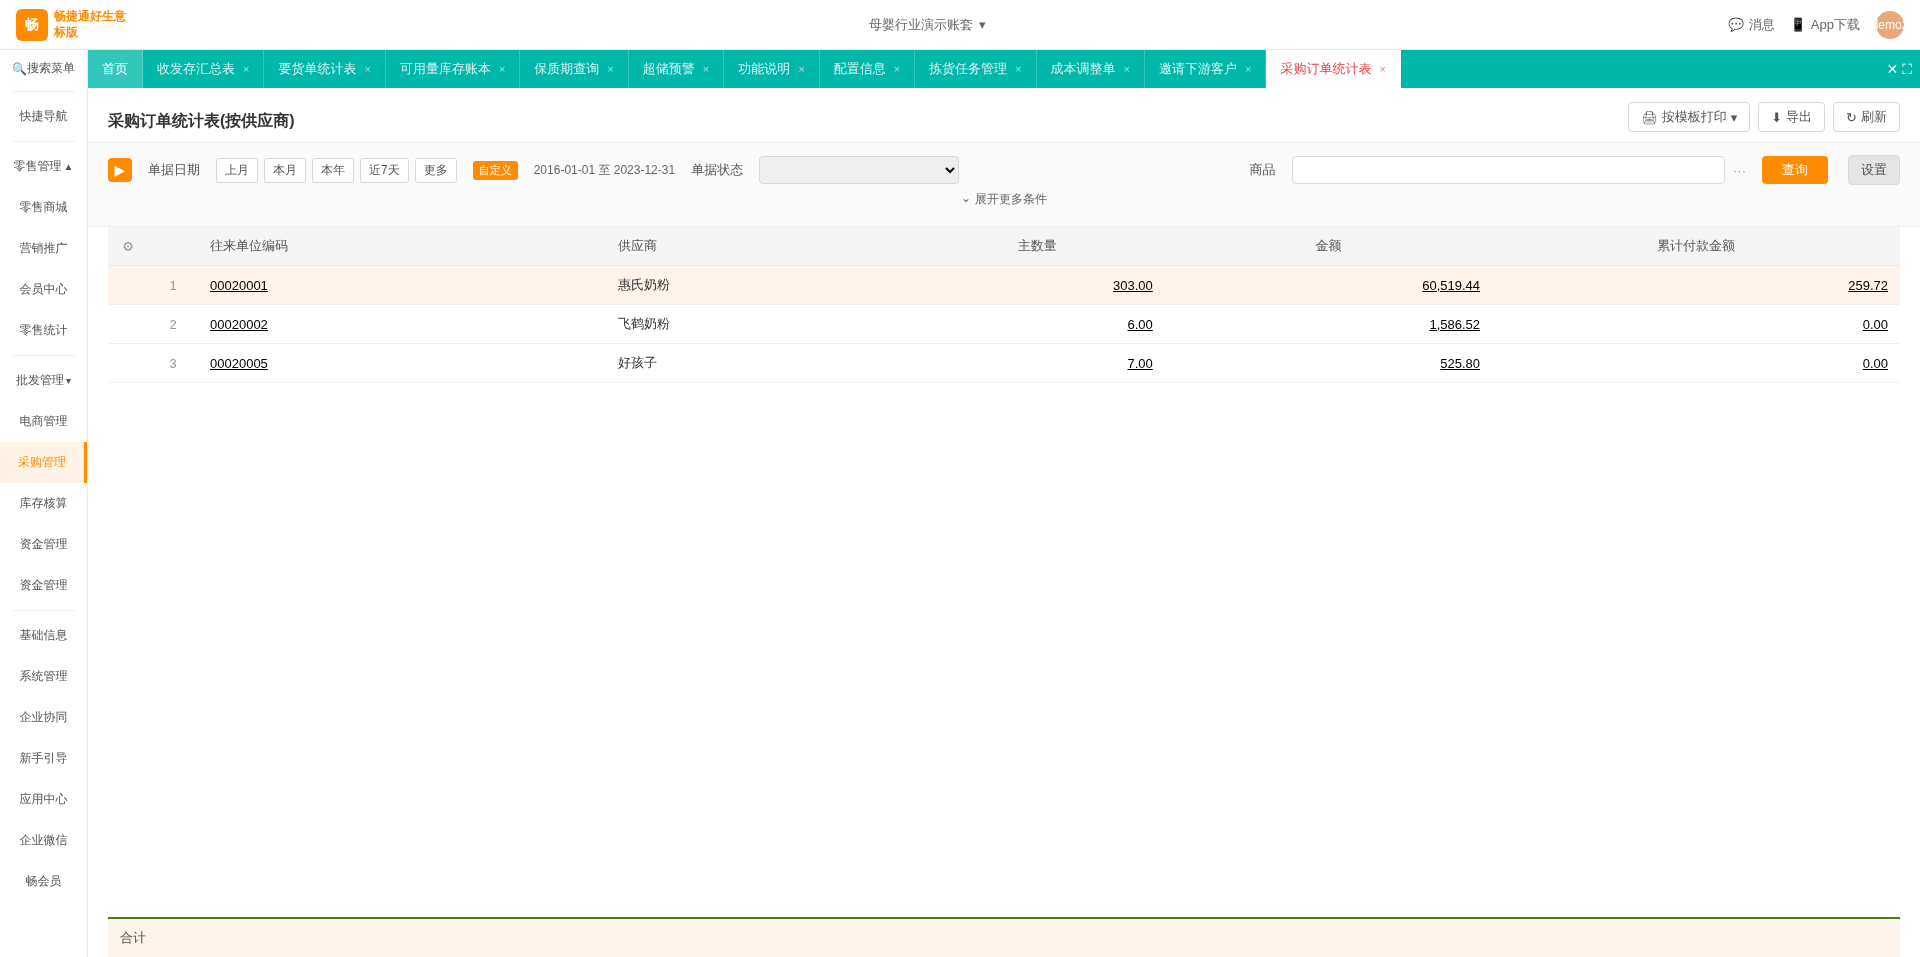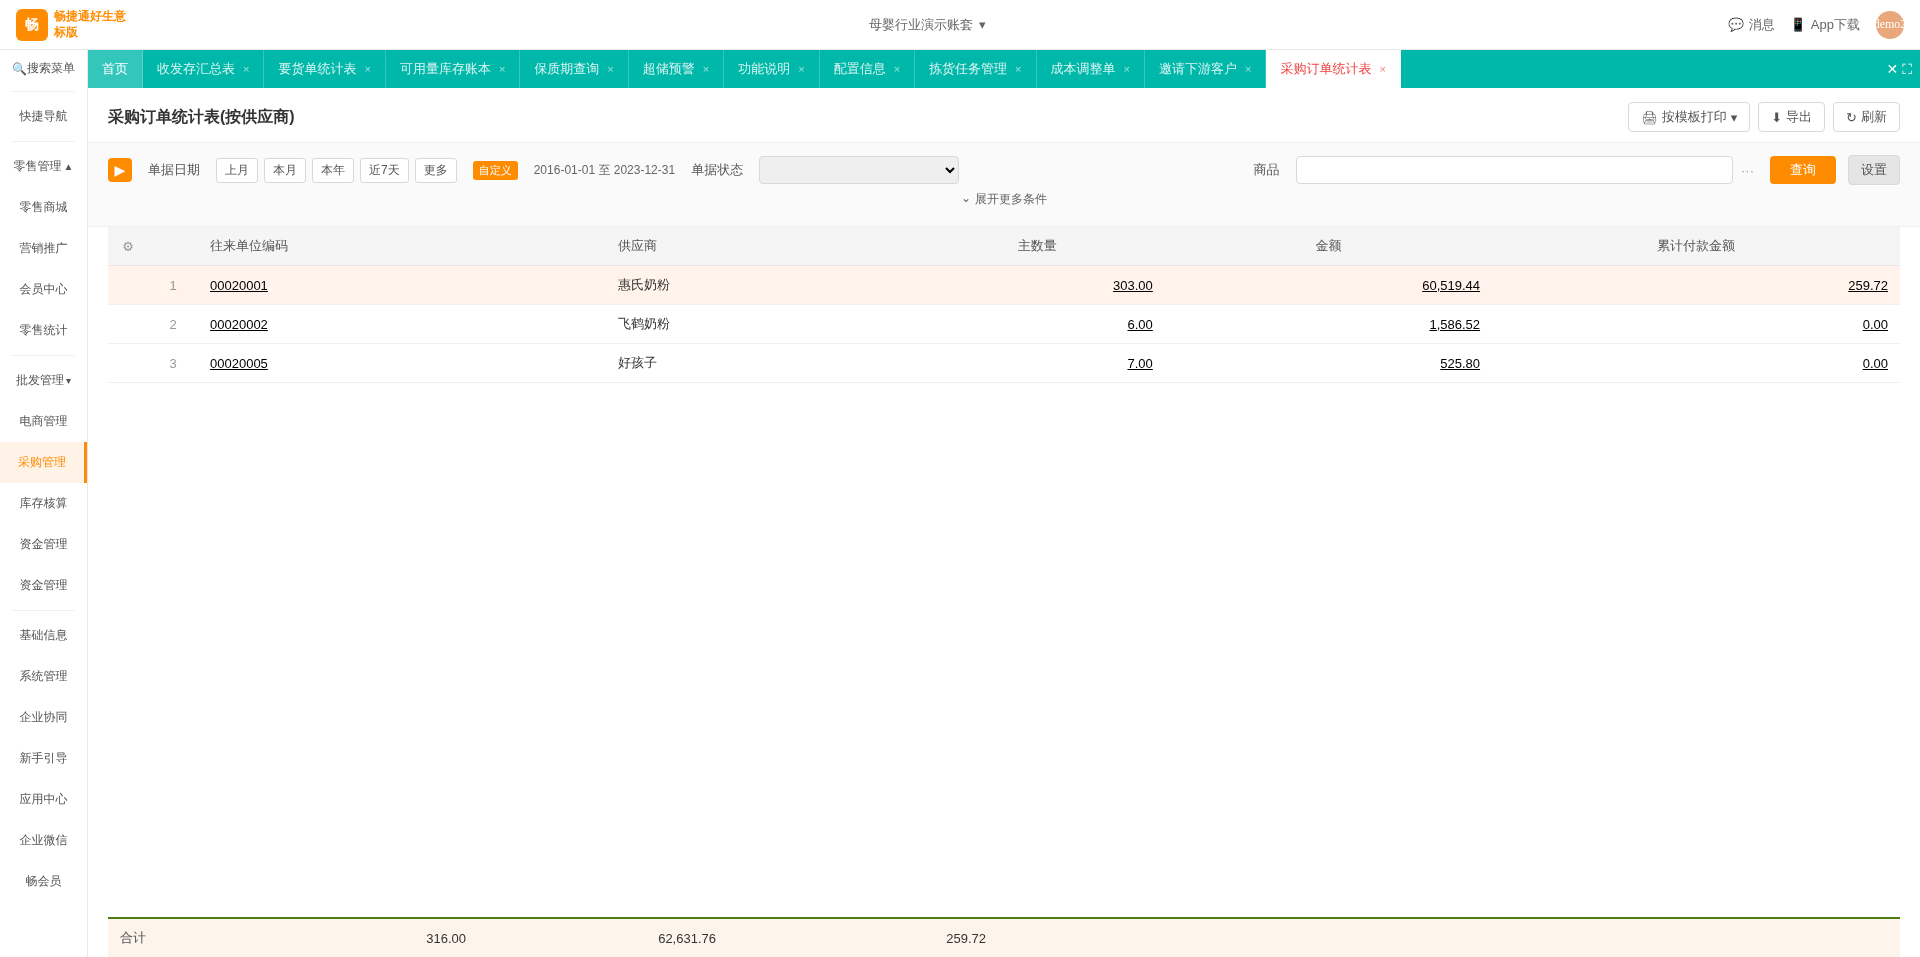--- a/index.html
+++ b/index.html
@@ -14,7 +14,7 @@
     .top-bar-center { display: flex; align-items: center; gap: 6px; color: #666; font-size: 13px; }
     .top-bar-right { display: flex; align-items: center; gap: 16px; color: #666; font-size: 13px; }
     .top-bar-right .icon-btn { display: flex; align-items: center; gap: 4px; cursor: pointer; color: #666; }
-    .avatar { width: 28px; height: 28px; border-radius: 50%; background: #e8a87c; display: flex; align-items: center; justify-content: center; color: #fff; font-size: 12px; font-family: Liberation Serif, serif; }
+    .avatar { width: 28px; height: 28px; border-radius: 50%; background: #e8a87c; display: flex; align-items: center; justify-content: center; color: #fff; font-size: 12px; }
 
     
     .main-layout { display: flex; flex: 1; overflow: hidden; }

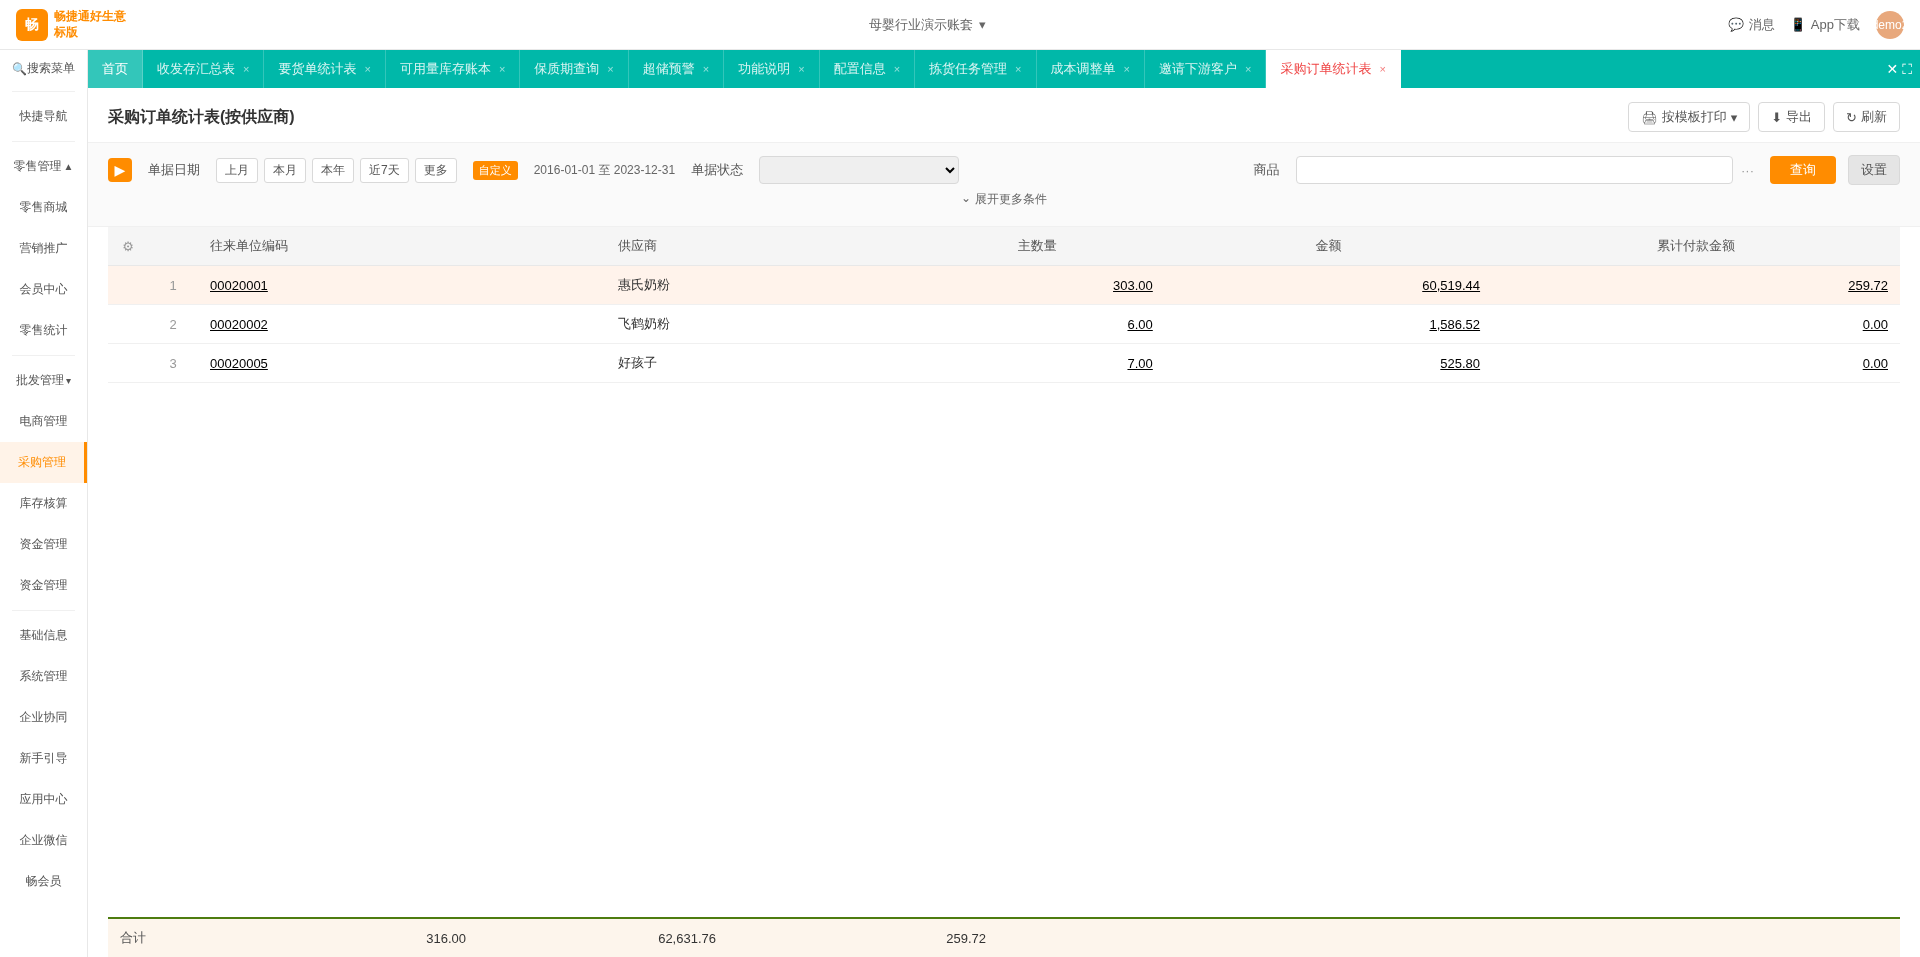--- a/index.html
+++ b/index.html
@@ -42,7 +42,7 @@
     .page-content { flex: 1; background: #fff; overflow: auto; padding: 0; display: flex; flex-direction: column; }
 
     
-    .page-header { padding: 14px 20px 10px 20px; display: flex; align-items: center; justify-content: space-between; border-bottom: 1px solid #f0f0f0; }
+    .page-header { padding: 14px 20px 10px 20px; display: flex; align-items: flex-end; justify-content: space-between; border-bottom: 1px solid #f0f0f0; }
     .page-title { font-size: 16px; font-weight: bold; color: #333; }
     .page-actions { display: flex; align-items: center; gap: 8px; }
     .btn-print { display: flex; align-items: center; gap: 4px; padding: 5px 12px; border: 1px solid #d9d9d9; border-radius: 4px; background: #fff; cursor: pointer; font-size: 13px; color: #555; }

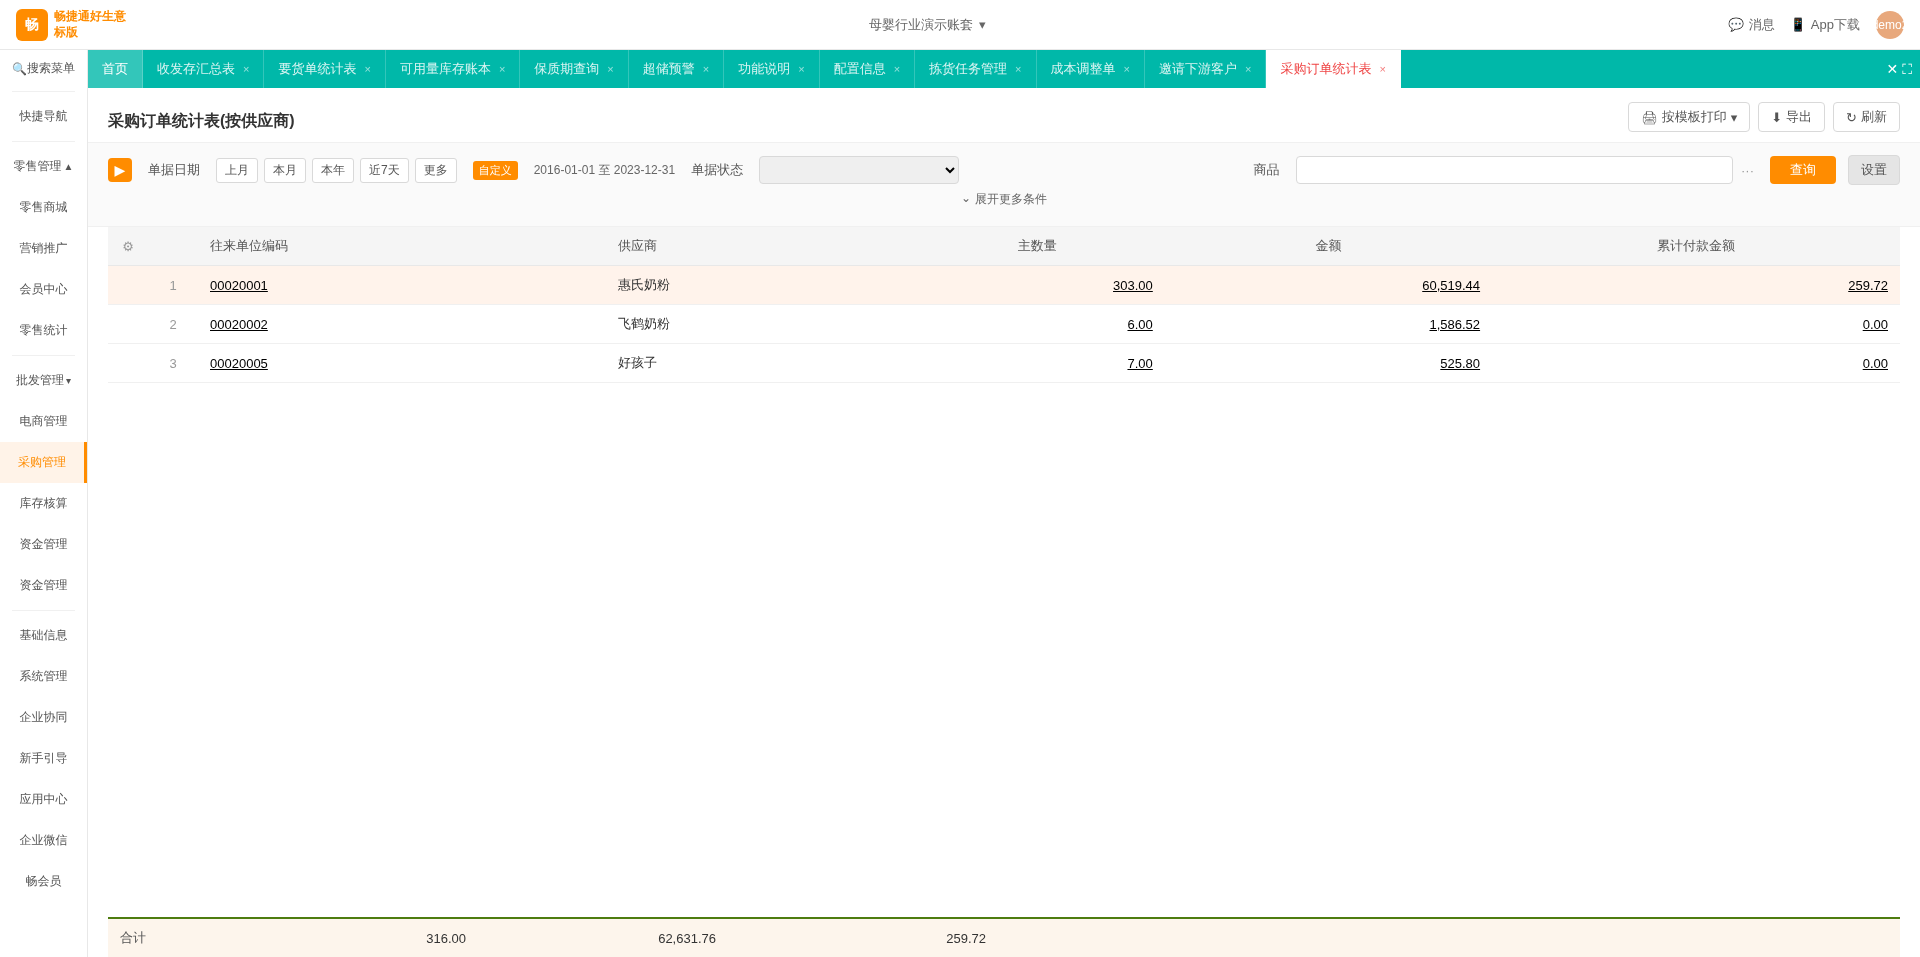--- a/index.html
+++ b/index.html
@@ -298,7 +298,7 @@
             <span style="cursor:pointer;color:#999;">···</span>
           </div>
 
-          <div style="margin-left:auto; display:flex; gap:12px; align-items:center;">
+          <div style="margin-left:auto; display:flex; gap:20px; align-items:center;">
             <button class="btn-search">查询</button>
             <button class="btn-settings">设置</button>
           </div>

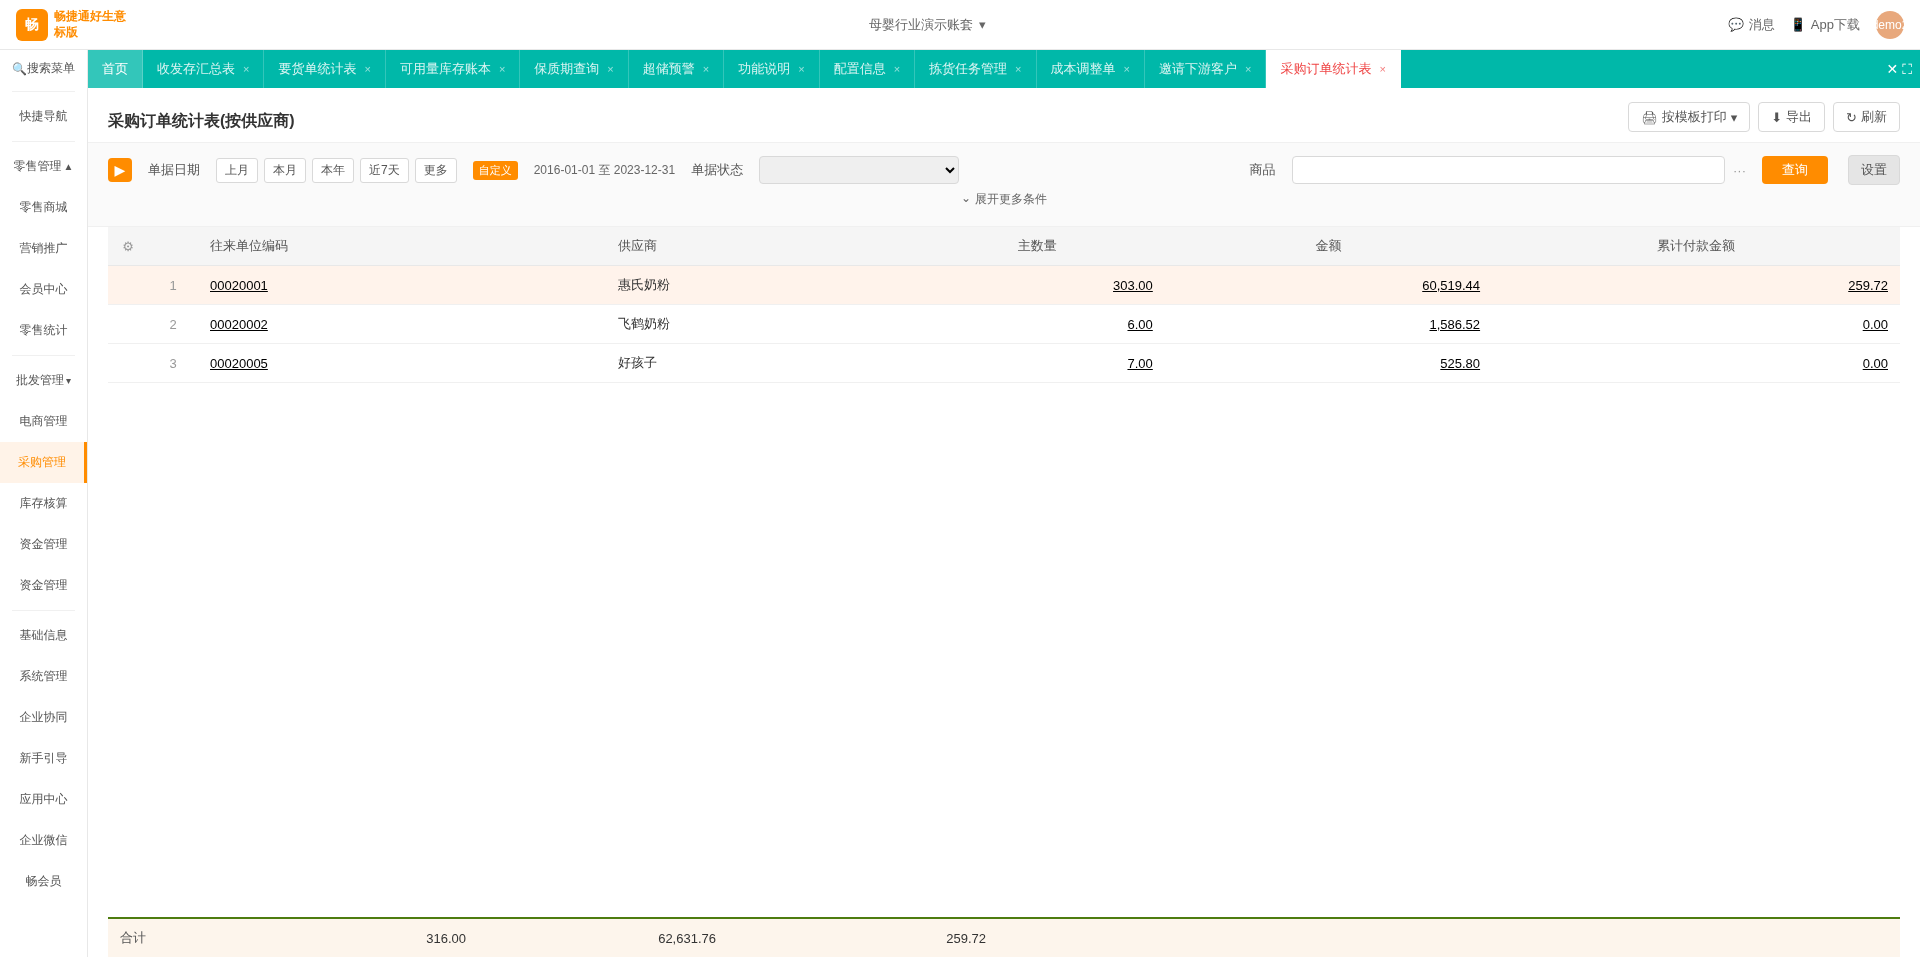--- a/index.html
+++ b/index.html
@@ -358,11 +358,6 @@
 
       <div class="table-footer">
         <span class="footer-label">合计</span>
-        <div style="flex:1; display:flex; justify-content:space-between; max-width:600px; margin-left:160px;">
-          <span style="min-width:80px; text-align:right;">316.00</span>
-          <span style="min-width:100px; text-align:right;">62,631.76</span>
-          <span style="min-width:120px; text-align:right;">259.72</span>
-        </div>
       </div>
 
     </div>

